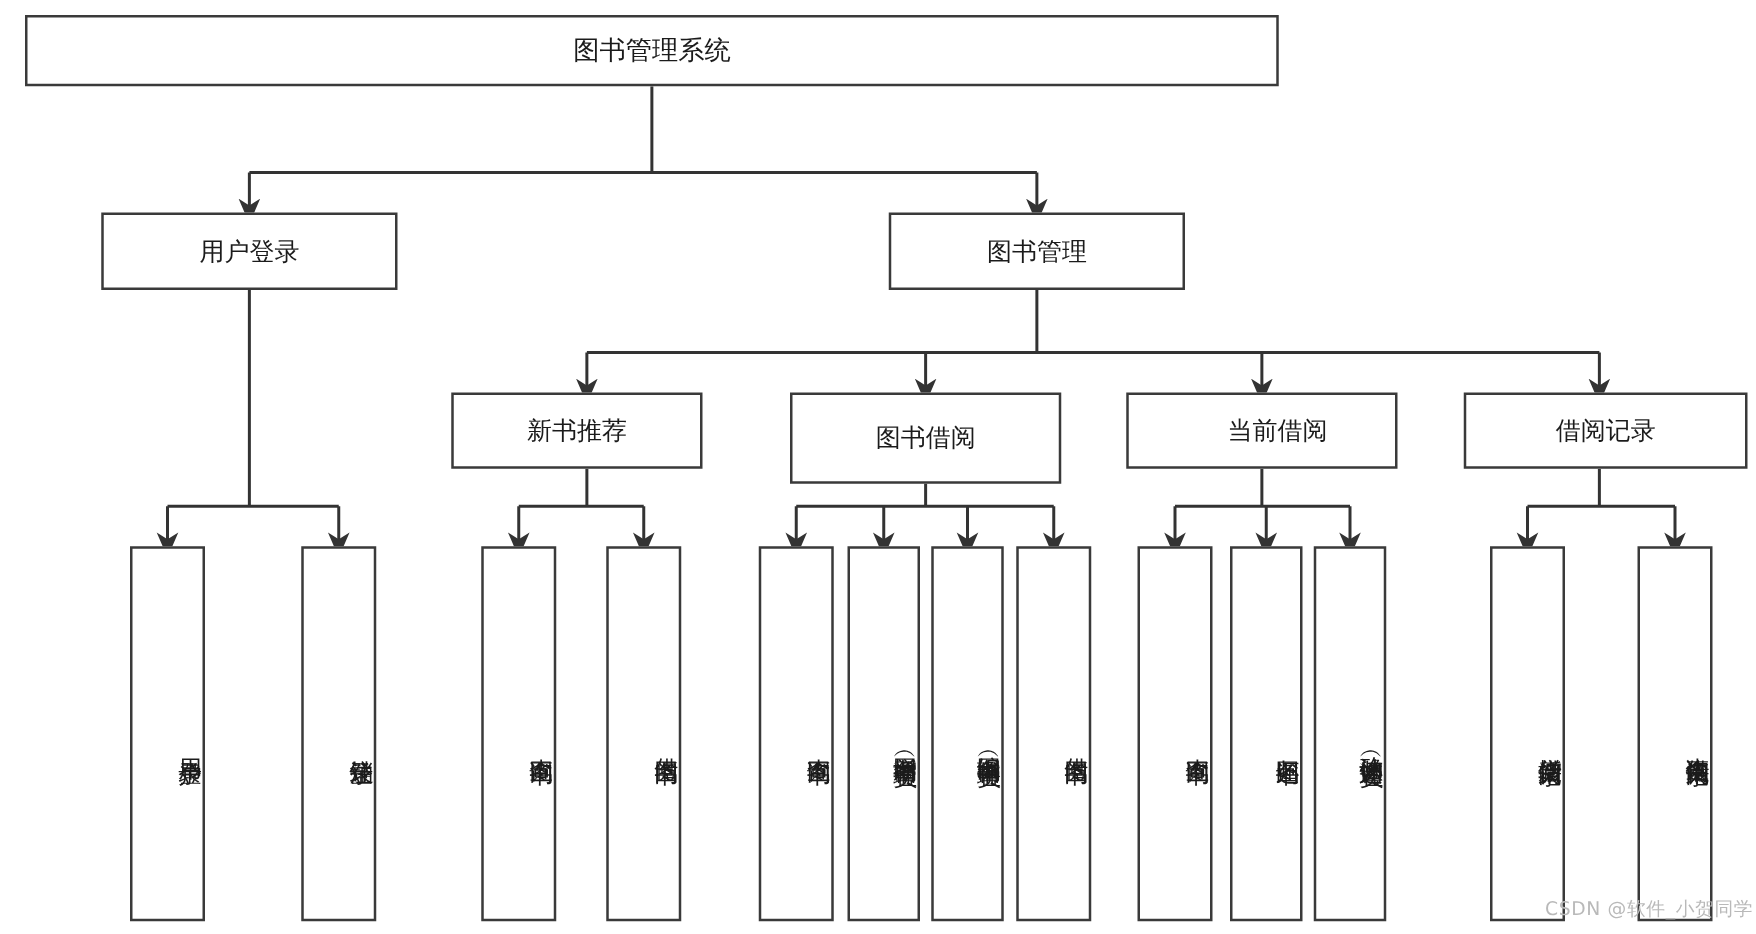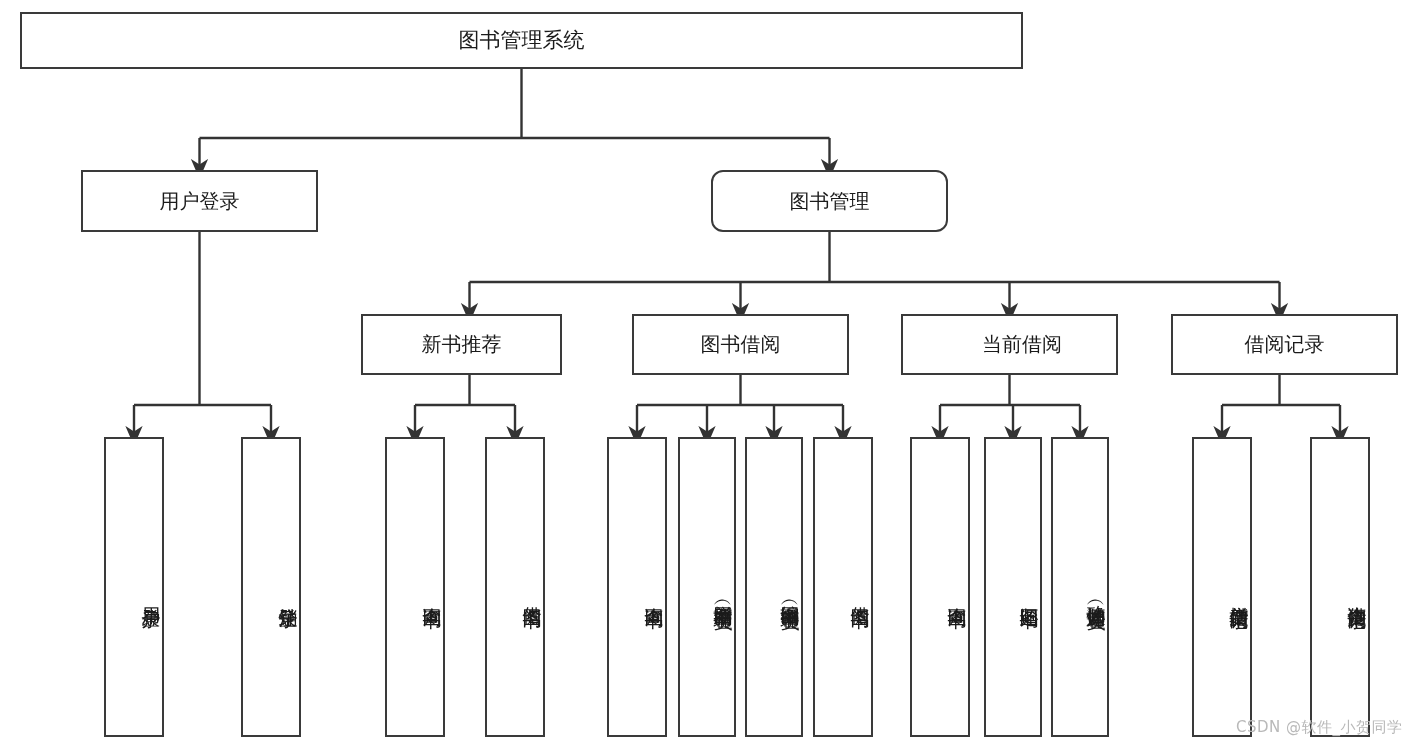--- a/index.html
+++ b/index.html
@@ -121,7 +121,7 @@
       <div class="node level-2" style="left: 81px; top: 170px; width: 237px; height: 62px;">
         <span class="label">用户登录</span>
       </div>
-      <div class="node level-2" style="left: 711px; top: 170px; width: 237px; height: 62px; border-radius: 12px;">
+      <div class="node level-2" style="left: 711px; top: 170px; width: 237px; height: 62px;">
         <span class="label">图书管理</span>
       </div>
       <div class="node level-3" style="left: 361px; top: 314px; width: 201px; height: 61px;">

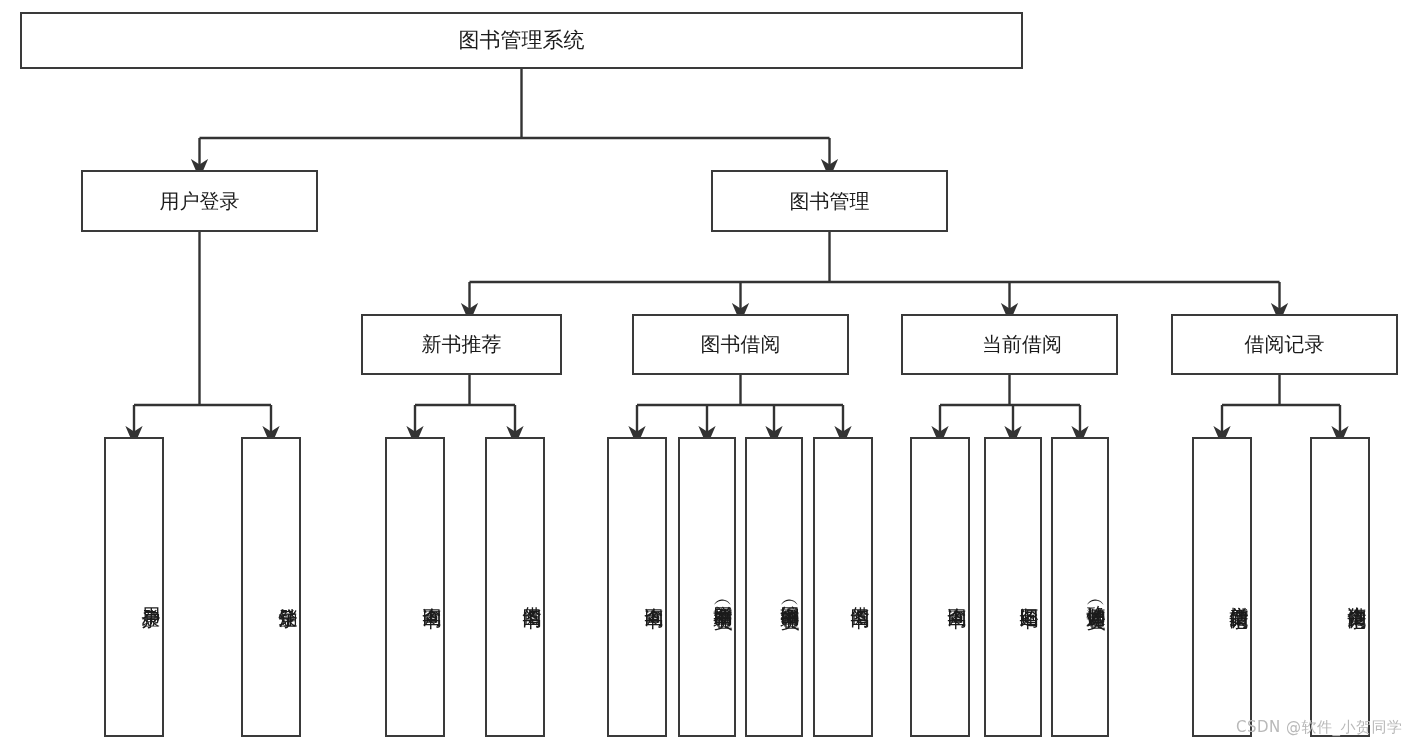--- a/index.html
+++ b/index.html
@@ -127,7 +127,7 @@
       <div class="node level-3" style="left: 361px; top: 314px; width: 201px; height: 61px;">
         <span class="label">新书推荐</span>
       </div>
-      <div class="node level-3" style="left: 632px; top: 314px; width: 217px; height: 61px;">
+      <div class="node level-3" style="left: 632px; top: 314px; width: 217px; height: 73px;">
         <span class="label">图书借阅</span>
       </div>
       <div class="node level-3" style="left: 901px; top: 314px; width: 217px; height: 61px; padding-left: 25px;">

